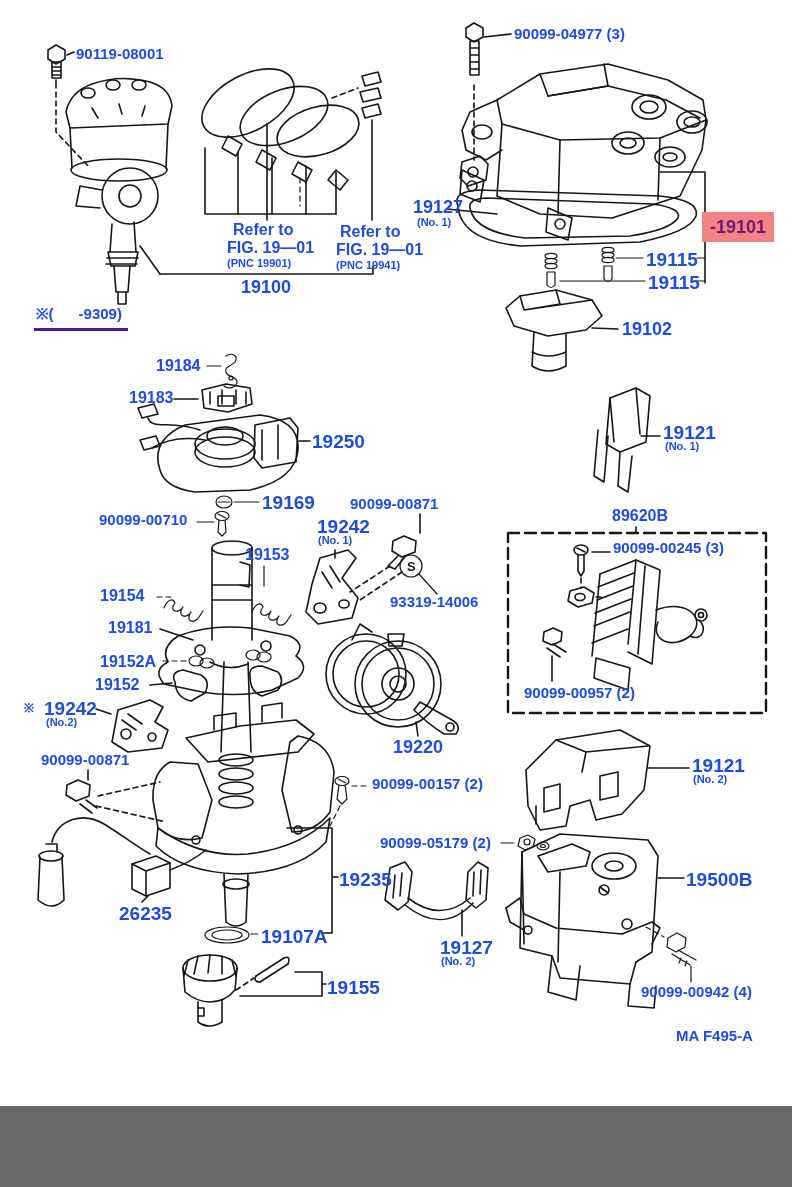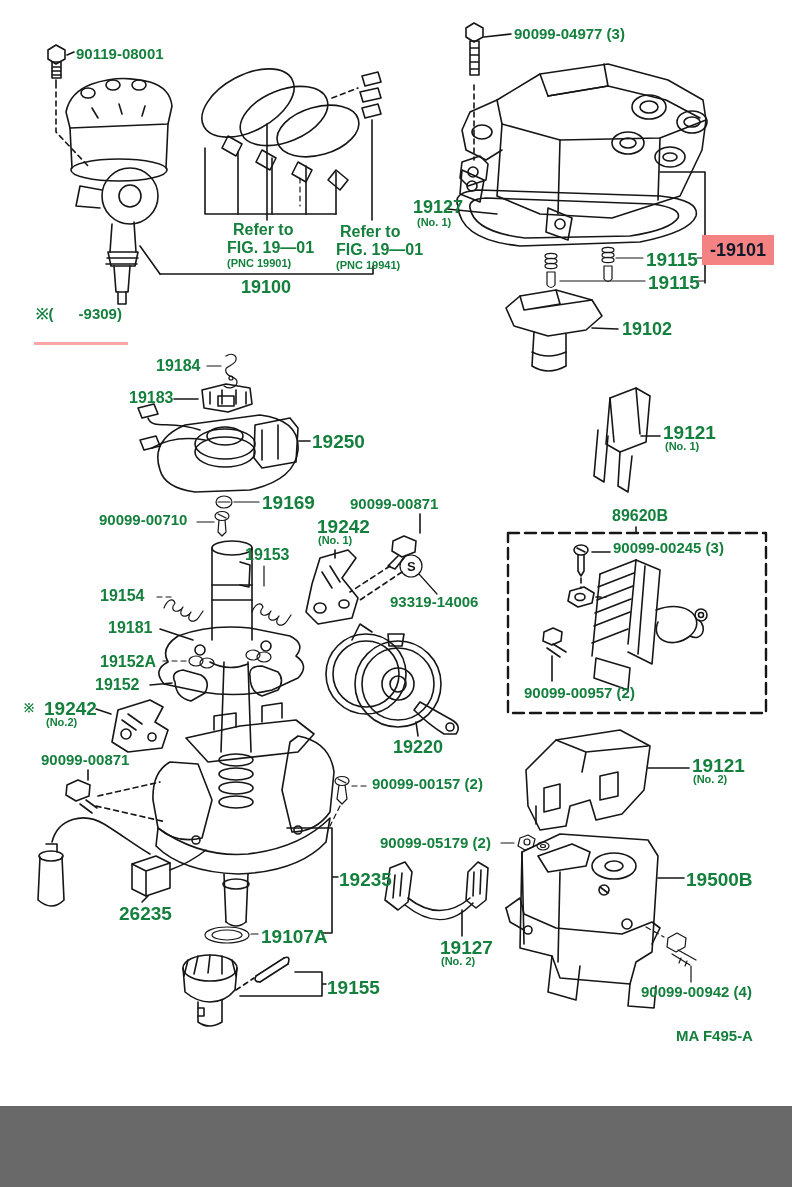--- a/index.html
+++ b/index.html
@@ -10,7 +10,7 @@
   .thin{stroke-width:1.2}
   .dsh{stroke-dasharray:5 4}
   .dshbox{stroke-dasharray:11 6;stroke-width:2.4}
-  .lbl{position:absolute;color:#15803d;font-weight:700;font-size:16px;line-height:1.05;white-space:nowrap}
+  .lbl{position:absolute;color:#1d4ed8;font-weight:700;font-size:16px;line-height:1.05;white-space:nowrap}
   .s11{font-size:11px}.s12{font-size:12px}.s15{font-size:15px}.s17{font-size:19px}.s18{font-size:18px}
   .underlined{border-bottom:3px solid #fca5a5;padding:0 6px 20px 2px}
   #hl{position:absolute;left:702px;top:212px;width:72px;height:30px;display:flex;align-items:center;

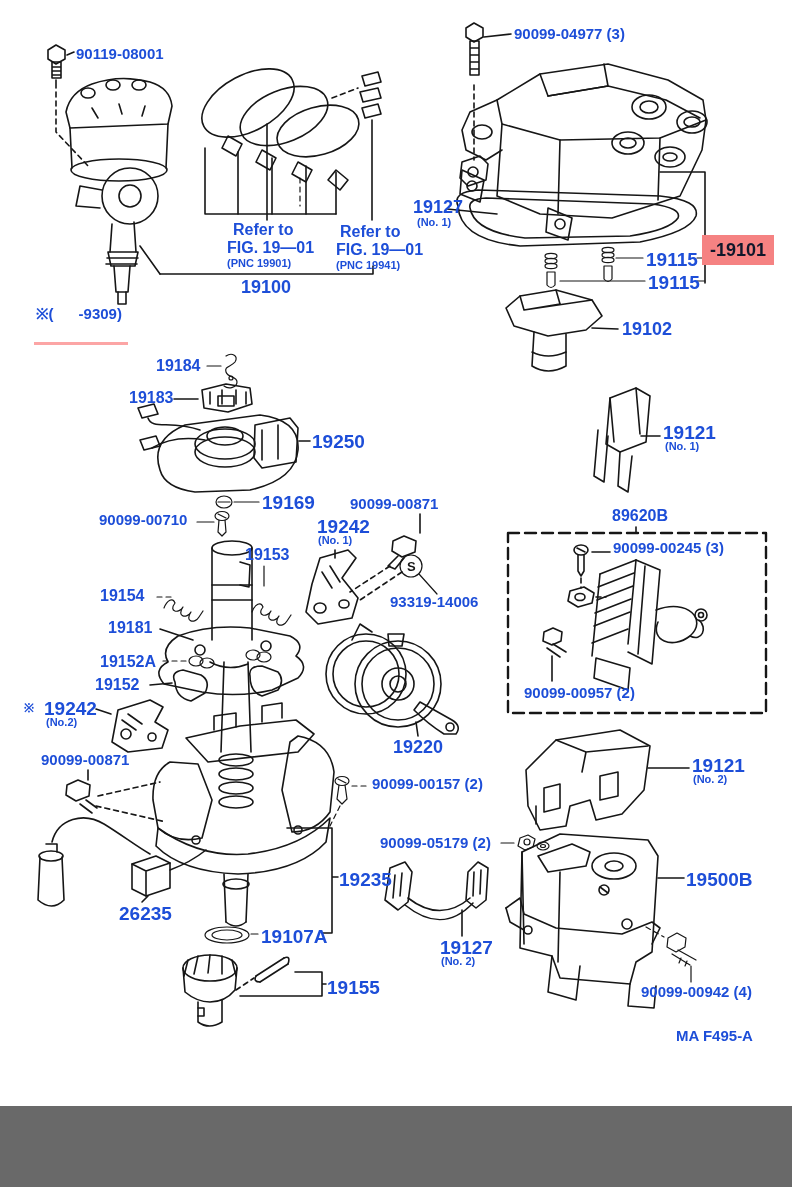--- a/index.html
+++ b/index.html
@@ -400,7 +400,7 @@
   <div class="lbl s18" style="left:413px;top:198px">19127</div>
   <div class="lbl s11" style="left:417px;top:217px">(No. 1)</div>
 
-  <div id="hl" style="background: rgb(245, 130, 130); color: #0f172a; margin-top: 23px;">-19101</div>
+  <div id="hl" style="background: rgb(245, 130, 130); color: #701a75;">-19101</div>
 
   <div class="lbl s17" style="left:646px;top:250px">19115</div>
   <div class="lbl s17" style="left:648px;top:273px">19115</div>

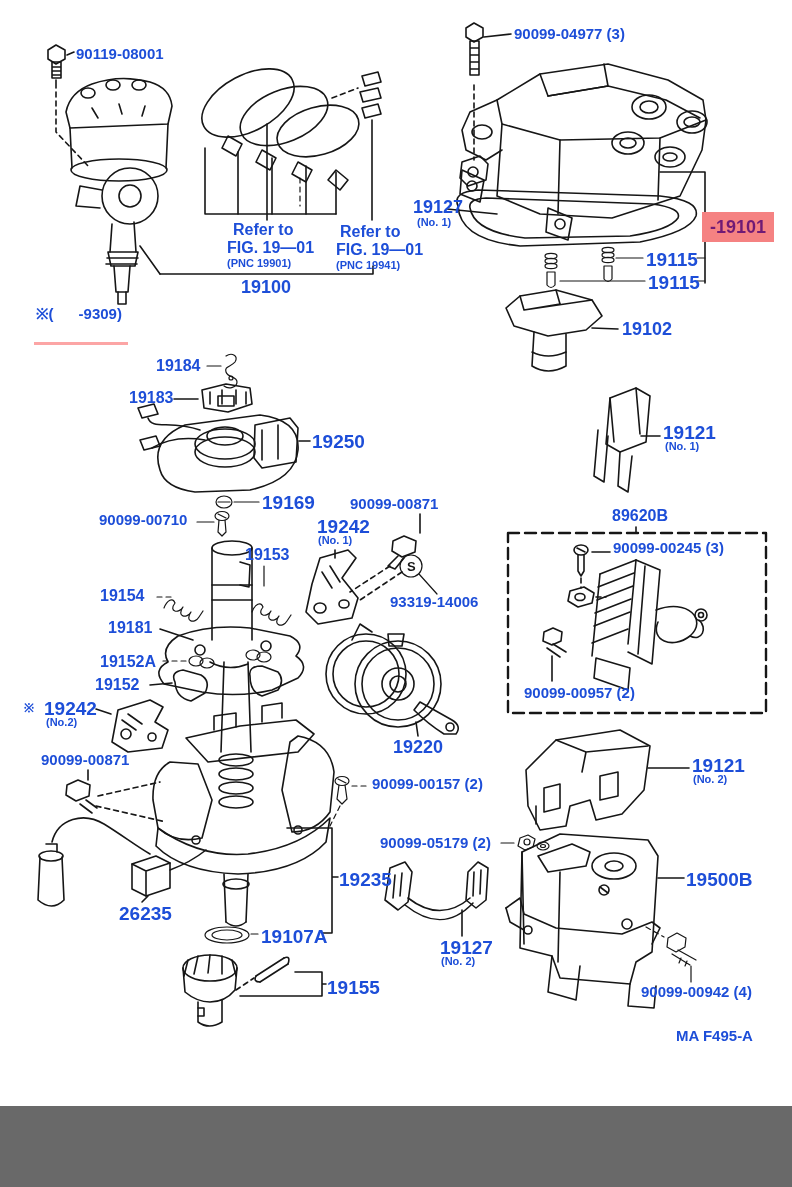--- a/index.html
+++ b/index.html
@@ -12,7 +12,7 @@
   .dshbox{stroke-dasharray:11 6;stroke-width:2.4}
   .lbl{position:absolute;color:#1d4ed8;font-weight:700;font-size:16px;line-height:1.05;white-space:nowrap}
   .s11{font-size:11px}.s12{font-size:12px}.s15{font-size:15px}.s17{font-size:19px}.s18{font-size:18px}
-  .underlined{border-bottom:3px solid #fca5a5;padding:0 6px 20px 2px}
+  .underlined{border-bottom:3px solid #4c1d95;padding:0 6px 6px 2px}
   #hl{position:absolute;left:702px;top:212px;width:72px;height:30px;display:flex;align-items:center;
       justify-content:center;font-weight:700;font-size:18px}
   #banner{position:absolute;left:0;top:1106px;width:792px;height:81px;display:flex;align-items:center;

